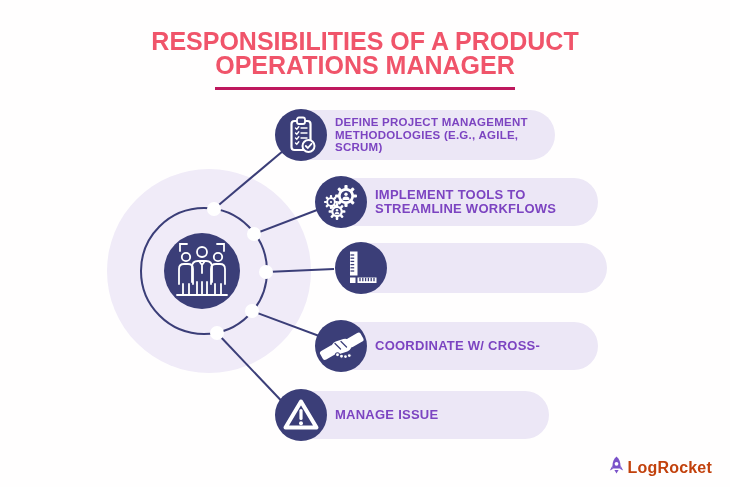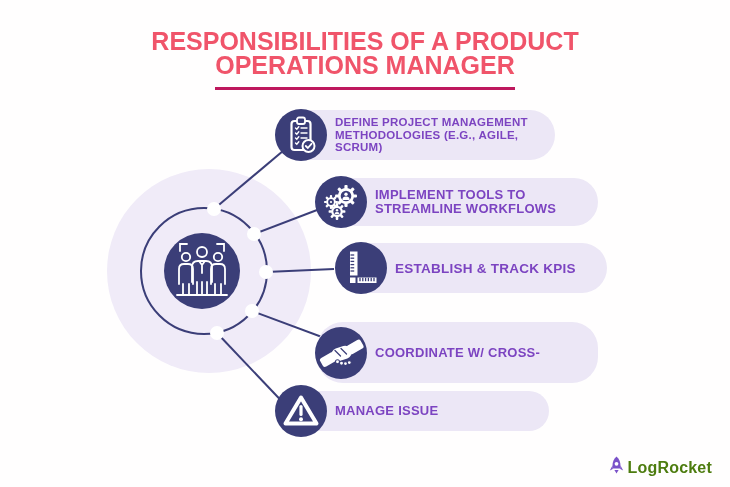--- a/index.html
+++ b/index.html
@@ -236,7 +236,6 @@
         </g>
       </svg>
     </span>
-    <span class="ln">ESTABLISH &amp; TRACK KPIS</span>
   </div>
 
   <div class="pill p4">

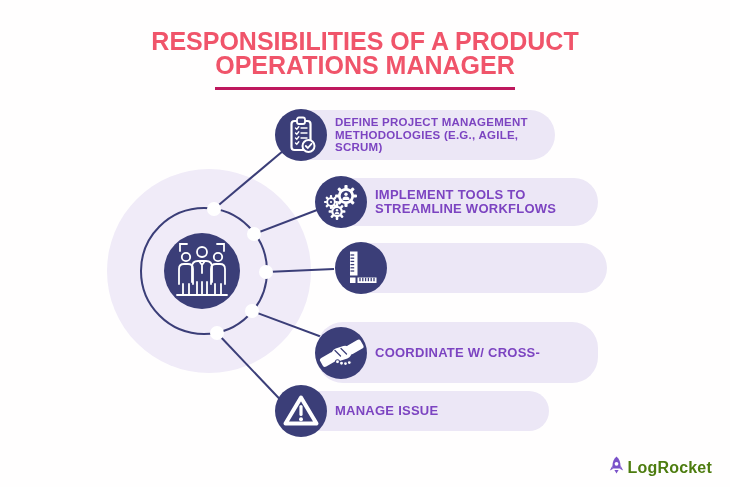--- a/index.html
+++ b/index.html
@@ -49,7 +49,7 @@
   .p1{left:277px;top:110px;width:278px;height:50px;font-size:11.5px;line-height:12.5px;}
   .p2{left:317px;top:178px;width:281px;height:48px;font-size:13px;line-height:14px;}
   .p3{left:337px;top:243px;width:270px;height:50px;font-size:13.5px;line-height:15px;}
-  .p4{left:317px;top:322px;width:281px;height:61px;font-size:13px;line-height:14px;}
+  .p4{left:317px;top:322px;width:281px;height:48px;font-size:13px;line-height:14px;}
   .p5{left:277px;top:391px;width:272px;height:40px;font-size:13px;line-height:14px;}
 
   .icon-wrap{

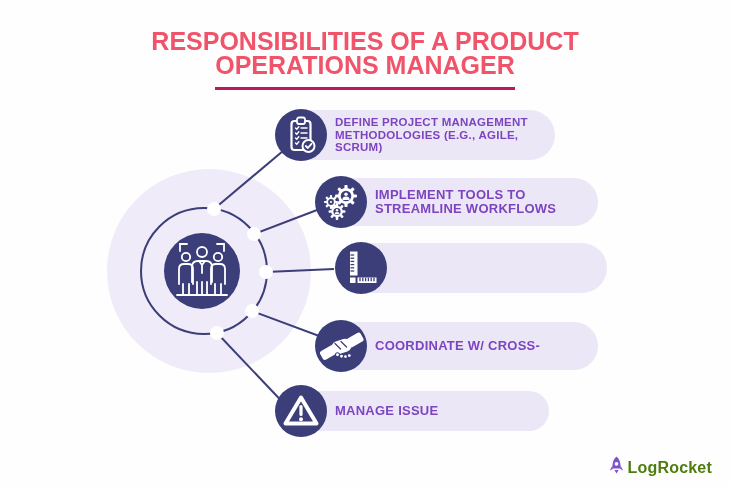--- a/index.html
+++ b/index.html
@@ -50,7 +50,7 @@
   .p2{left:317px;top:178px;width:281px;height:48px;font-size:13px;line-height:14px;}
   .p3{left:337px;top:243px;width:270px;height:50px;font-size:13.5px;line-height:15px;}
   .p4{left:317px;top:322px;width:281px;height:48px;font-size:13px;line-height:14px;}
-  .p5{left:277px;top:391px;width:272px;height:40px;font-size:13px;line-height:14px;}
+  .p5{left:277px;top:391px;width:272px;height:48px;font-size:13px;line-height:14px;}
 
   .icon-wrap{
     position:absolute;

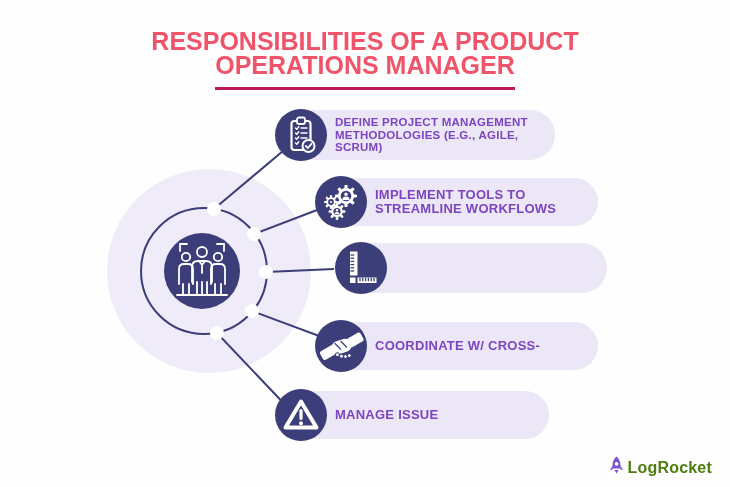--- a/index.html
+++ b/index.html
@@ -65,7 +65,7 @@
     position:absolute;
     right:18px;top:456px;
     display:flex;align-items:center;gap:4px;
-    color:#4d7c0f;
+    color:#c2410c;
     font-size:16px;
     font-weight:bold;
     letter-spacing:.2px;

